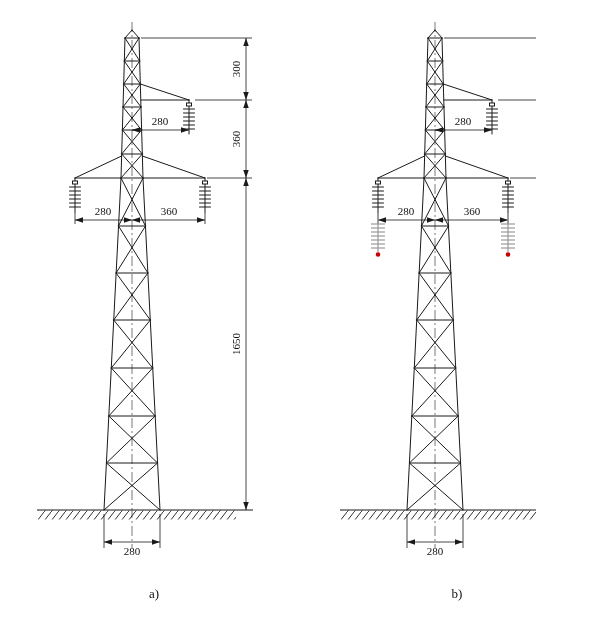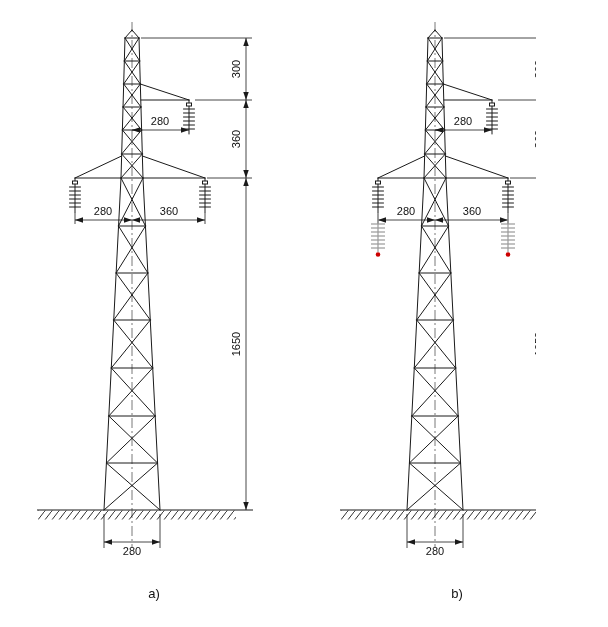--- a/index.html
+++ b/index.html
@@ -4,7 +4,7 @@
 <style>
   html,body{margin:0;padding:0;background:#fff;}
   .figure{position:relative;width:536px;height:627px;background:#fff;
-          font-family:Liberation Sans, sans-serif;overflow:hidden;}
+          font-family:Liberation Serif, serif;overflow:hidden;}
   svg.tower{position:absolute;top:8px;}
   #towerA{left:2px;}
   #towerB{left:305px;}

